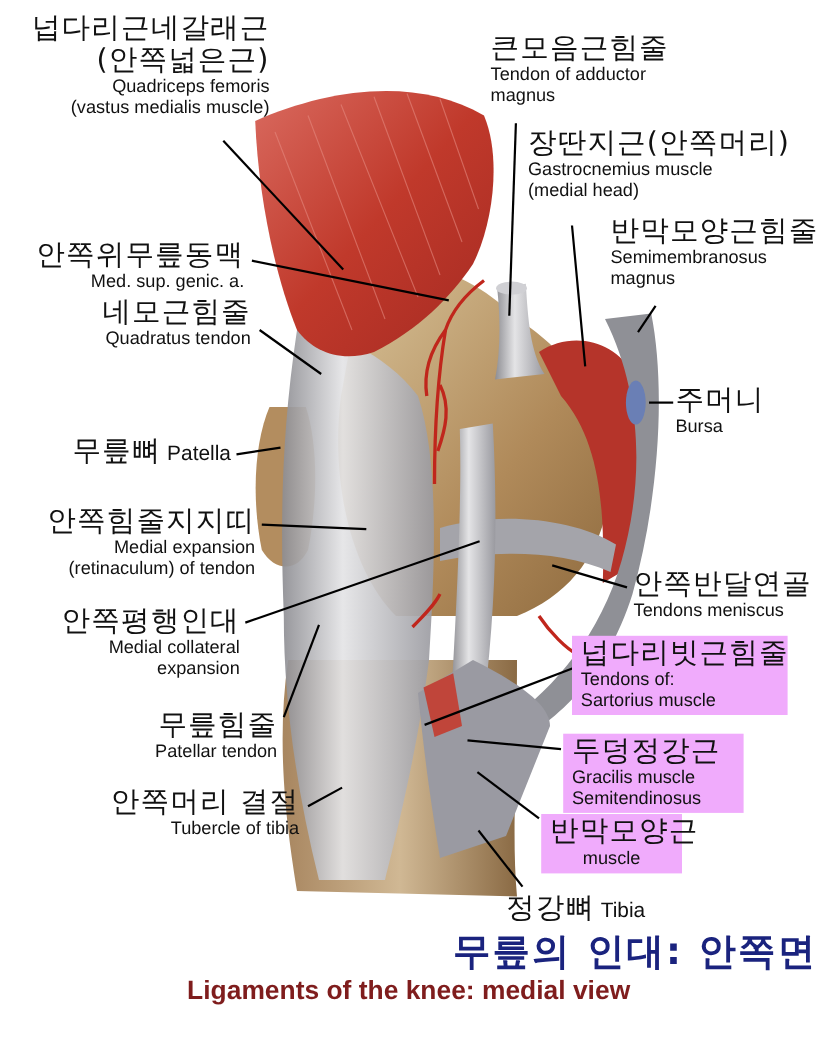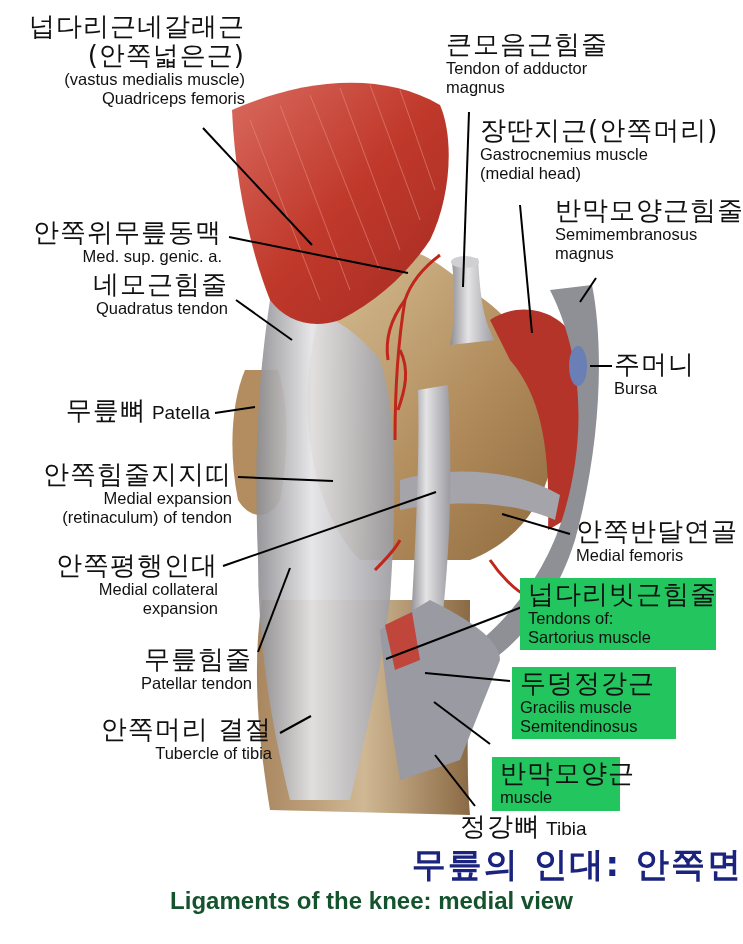--- a/index.html
+++ b/index.html
@@ -113,8 +113,8 @@
 <div class="lbl r" style="left:10px; top:12px; width:235px;">
   <div class="ko">넙다리근네갈래근</div>
   <div class="ko">(안쪽넓은근)</div>
+  <div class="en">Quadriceps femoris</div>
   <div class="en">(vastus medialis muscle)</div>
-  <div class="en">Quadriceps femoris</div>
 </div>
 
 <div class="lbl l" style="left:446px; top:30px;">

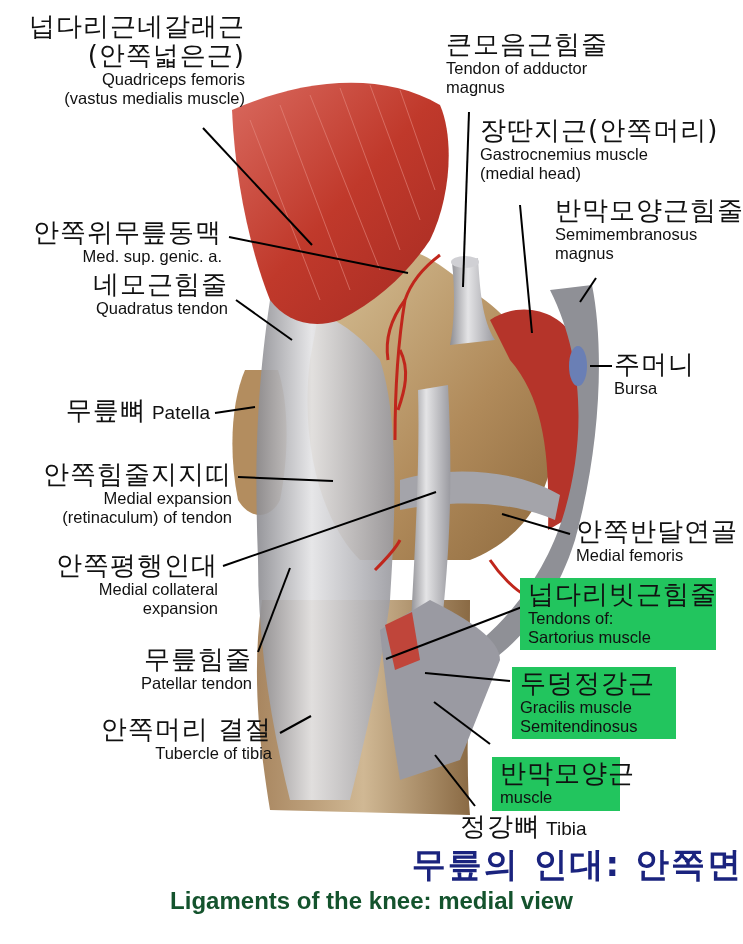--- a/index.html
+++ b/index.html
@@ -163,7 +163,7 @@
 
 <div class="lbl l" style="left:576px; top:517px;">
   <div class="ko">안쪽반달연골</div>
-  <div class="en">Medial femoris</div>
+  <div class="en">Tendons meniscus</div>
 </div>
 
 <div class="lbl r" style="left:10px; top:551px; width:208px;">

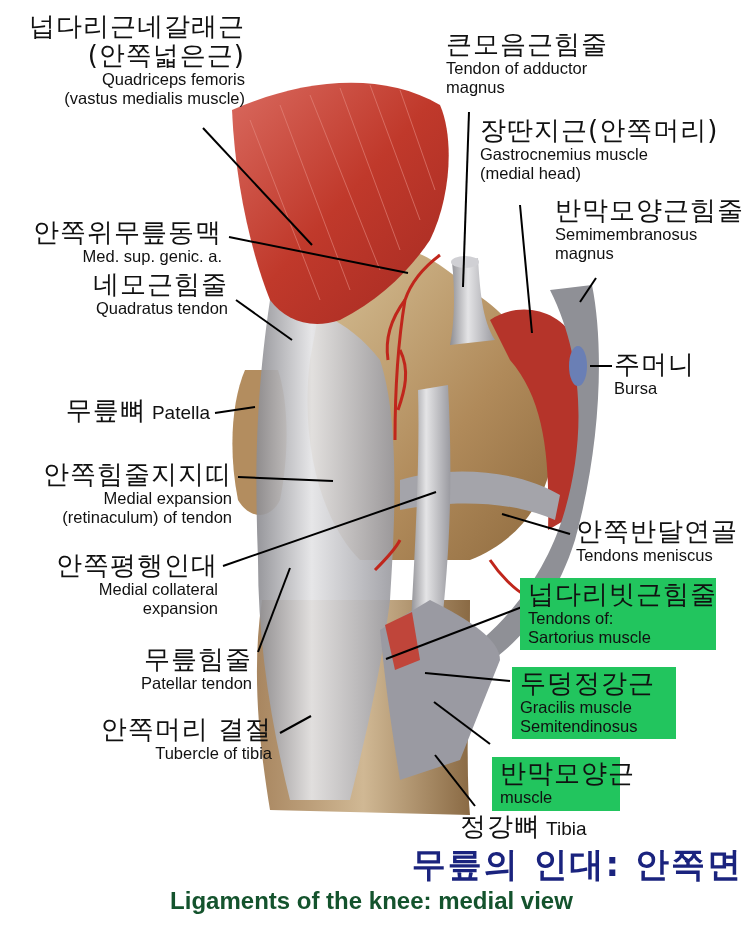--- a/index.html
+++ b/index.html
@@ -11,7 +11,7 @@
   .en { font-size: 16.5px; color: #111; font-family: "Liberation Sans", sans-serif; }
   .r { text-align: right; }
   .l { text-align: left; }
-  .green { background: #22c55e; padding: 2px 8px 4px 8px; }
+  .green { background: #f0abfc; padding: 2px 8px 4px 8px; }
   .title-ko { position: absolute; left: 0; width: 743px; top: 842px; text-align: right;
               font-size: 34px; font-weight: bold; color: #1a237e;
               font-family: "DejaVu Sans", sans-serif; letter-spacing: 2px; }

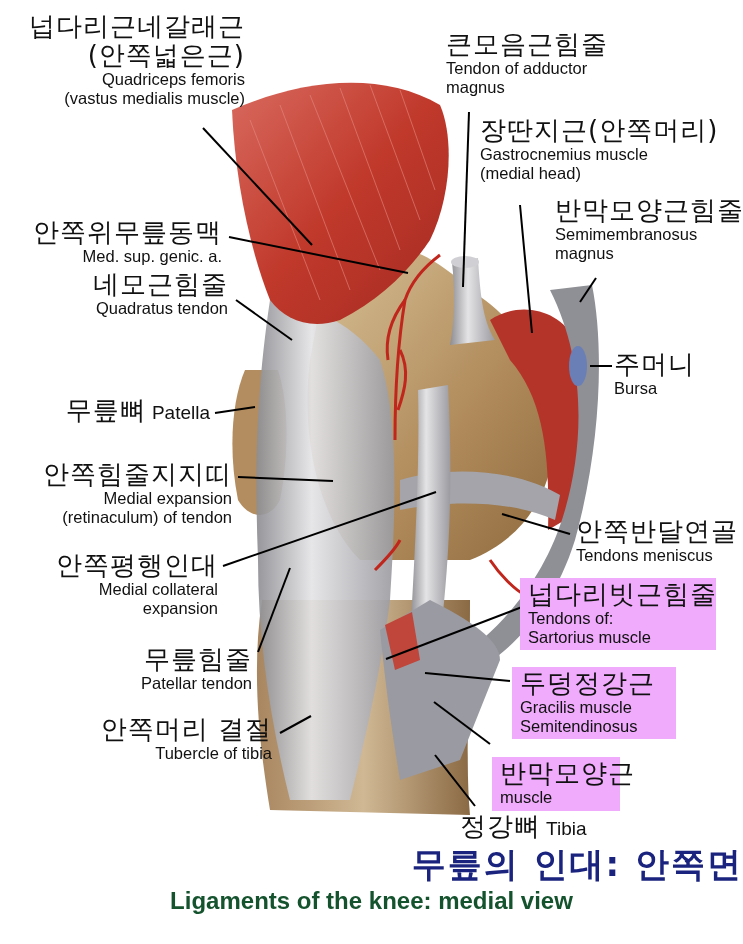--- a/index.html
+++ b/index.html
@@ -194,7 +194,7 @@
   <div class="en">Tubercle of tibia</div>
 </div>
 
-<div class="lbl l green" style="left:492px; top:757px; width:112px;">
+<div class="lbl l green" style="left:492px; top:740px; width:112px;text-align:center;">
   <div class="ko">반막모양근</div>
   <div class="en">muscle</div>
 </div>

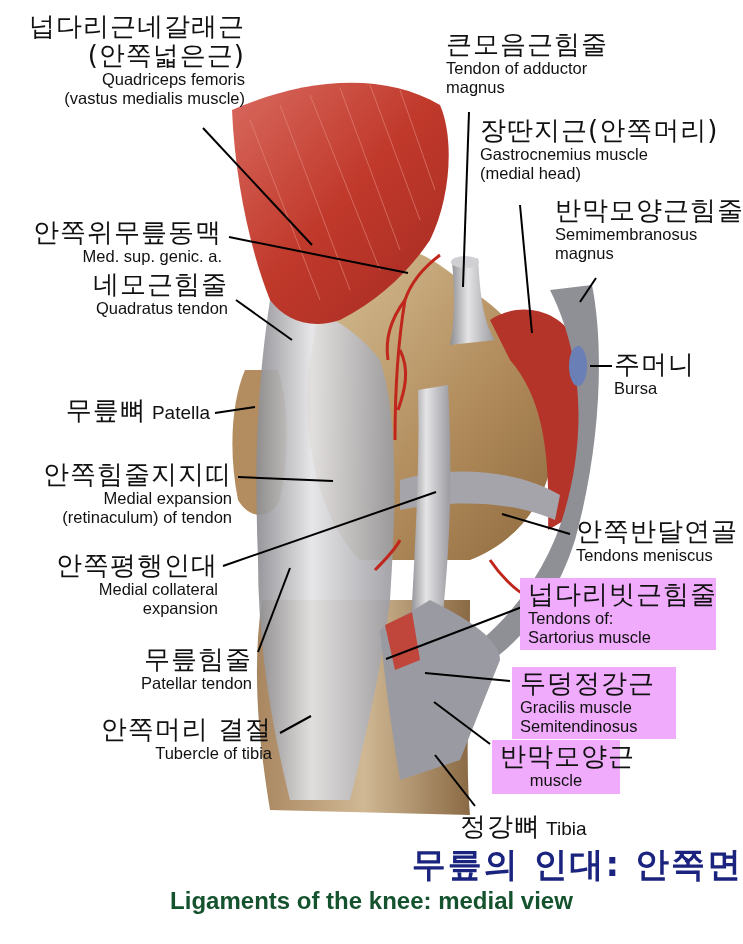--- a/index.html
+++ b/index.html
@@ -16,7 +16,7 @@
               font-size: 34px; font-weight: bold; color: #1a237e;
               font-family: "DejaVu Sans", sans-serif; letter-spacing: 2px; }
   .title-en { position: absolute; left: 0; width: 743px; top: 887px; text-align: center;
-              font-size: 24px; font-weight: bold; color: #14532d;
+              font-size: 24px; font-weight: bold; color: #7f1d1d;
               font-family: "Liberation Sans", sans-serif; }
   .inline-en { font-size: 19px; font-family: "Liberation Sans", sans-serif; letter-spacing: 0; }
 </style>

